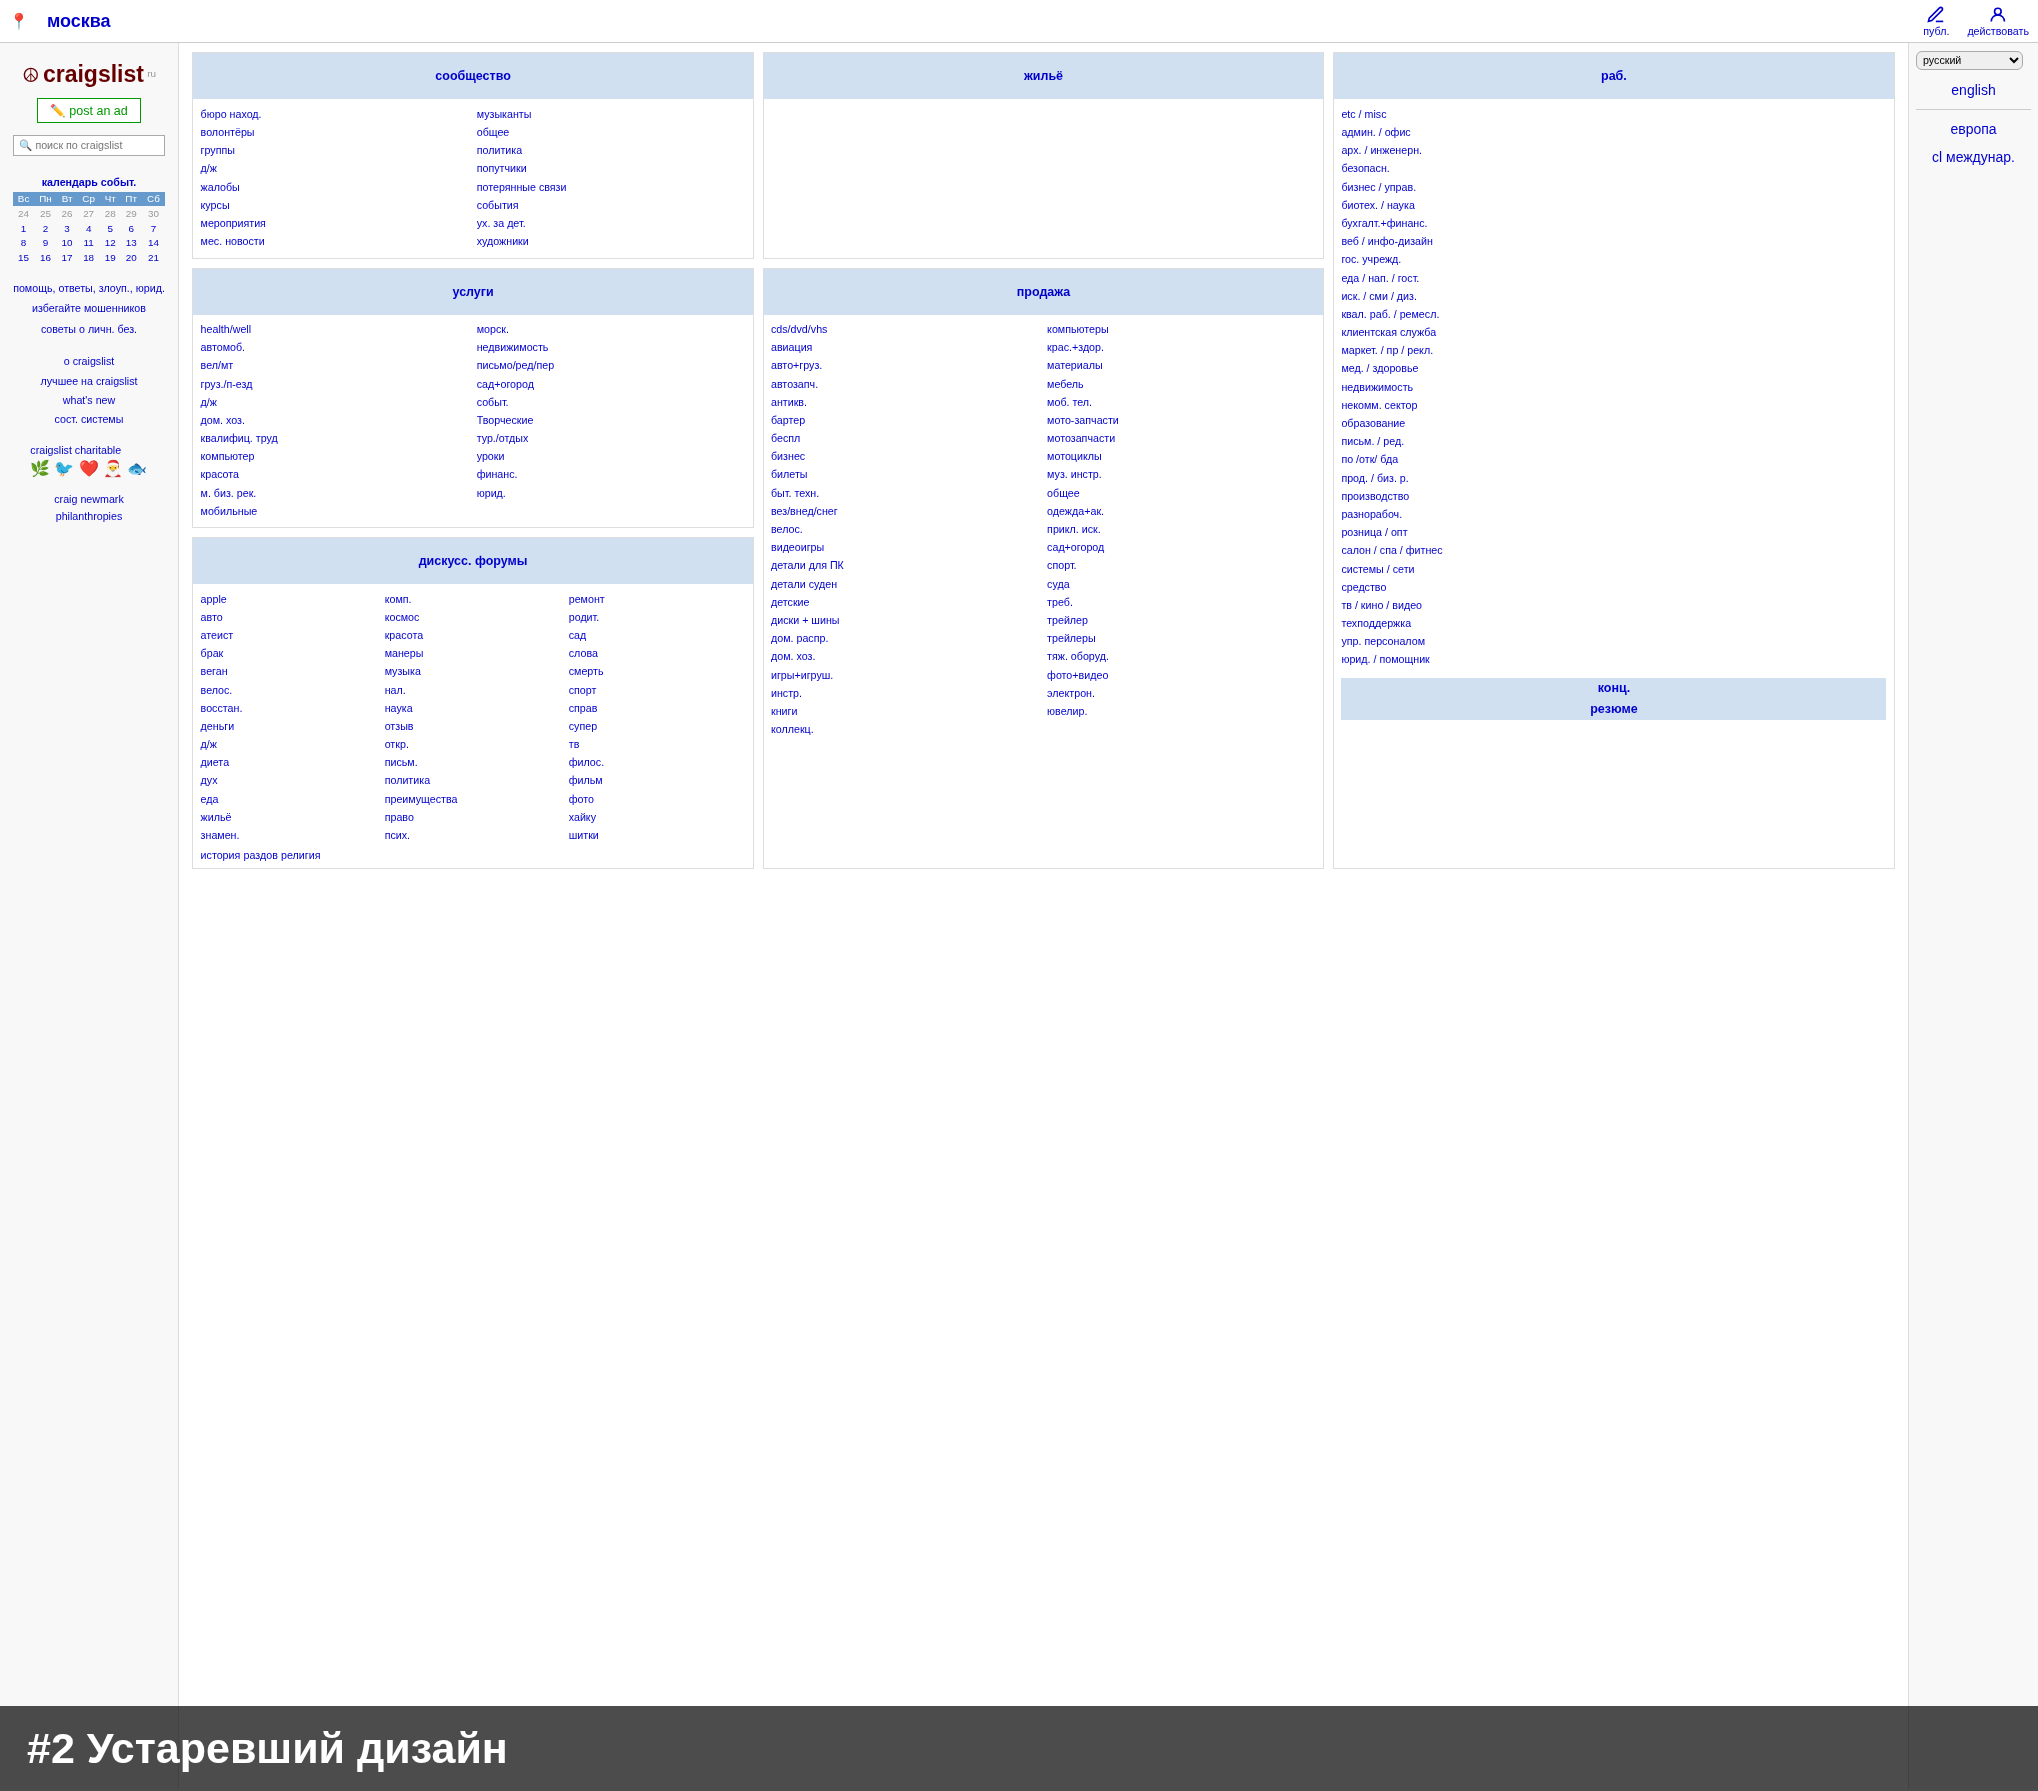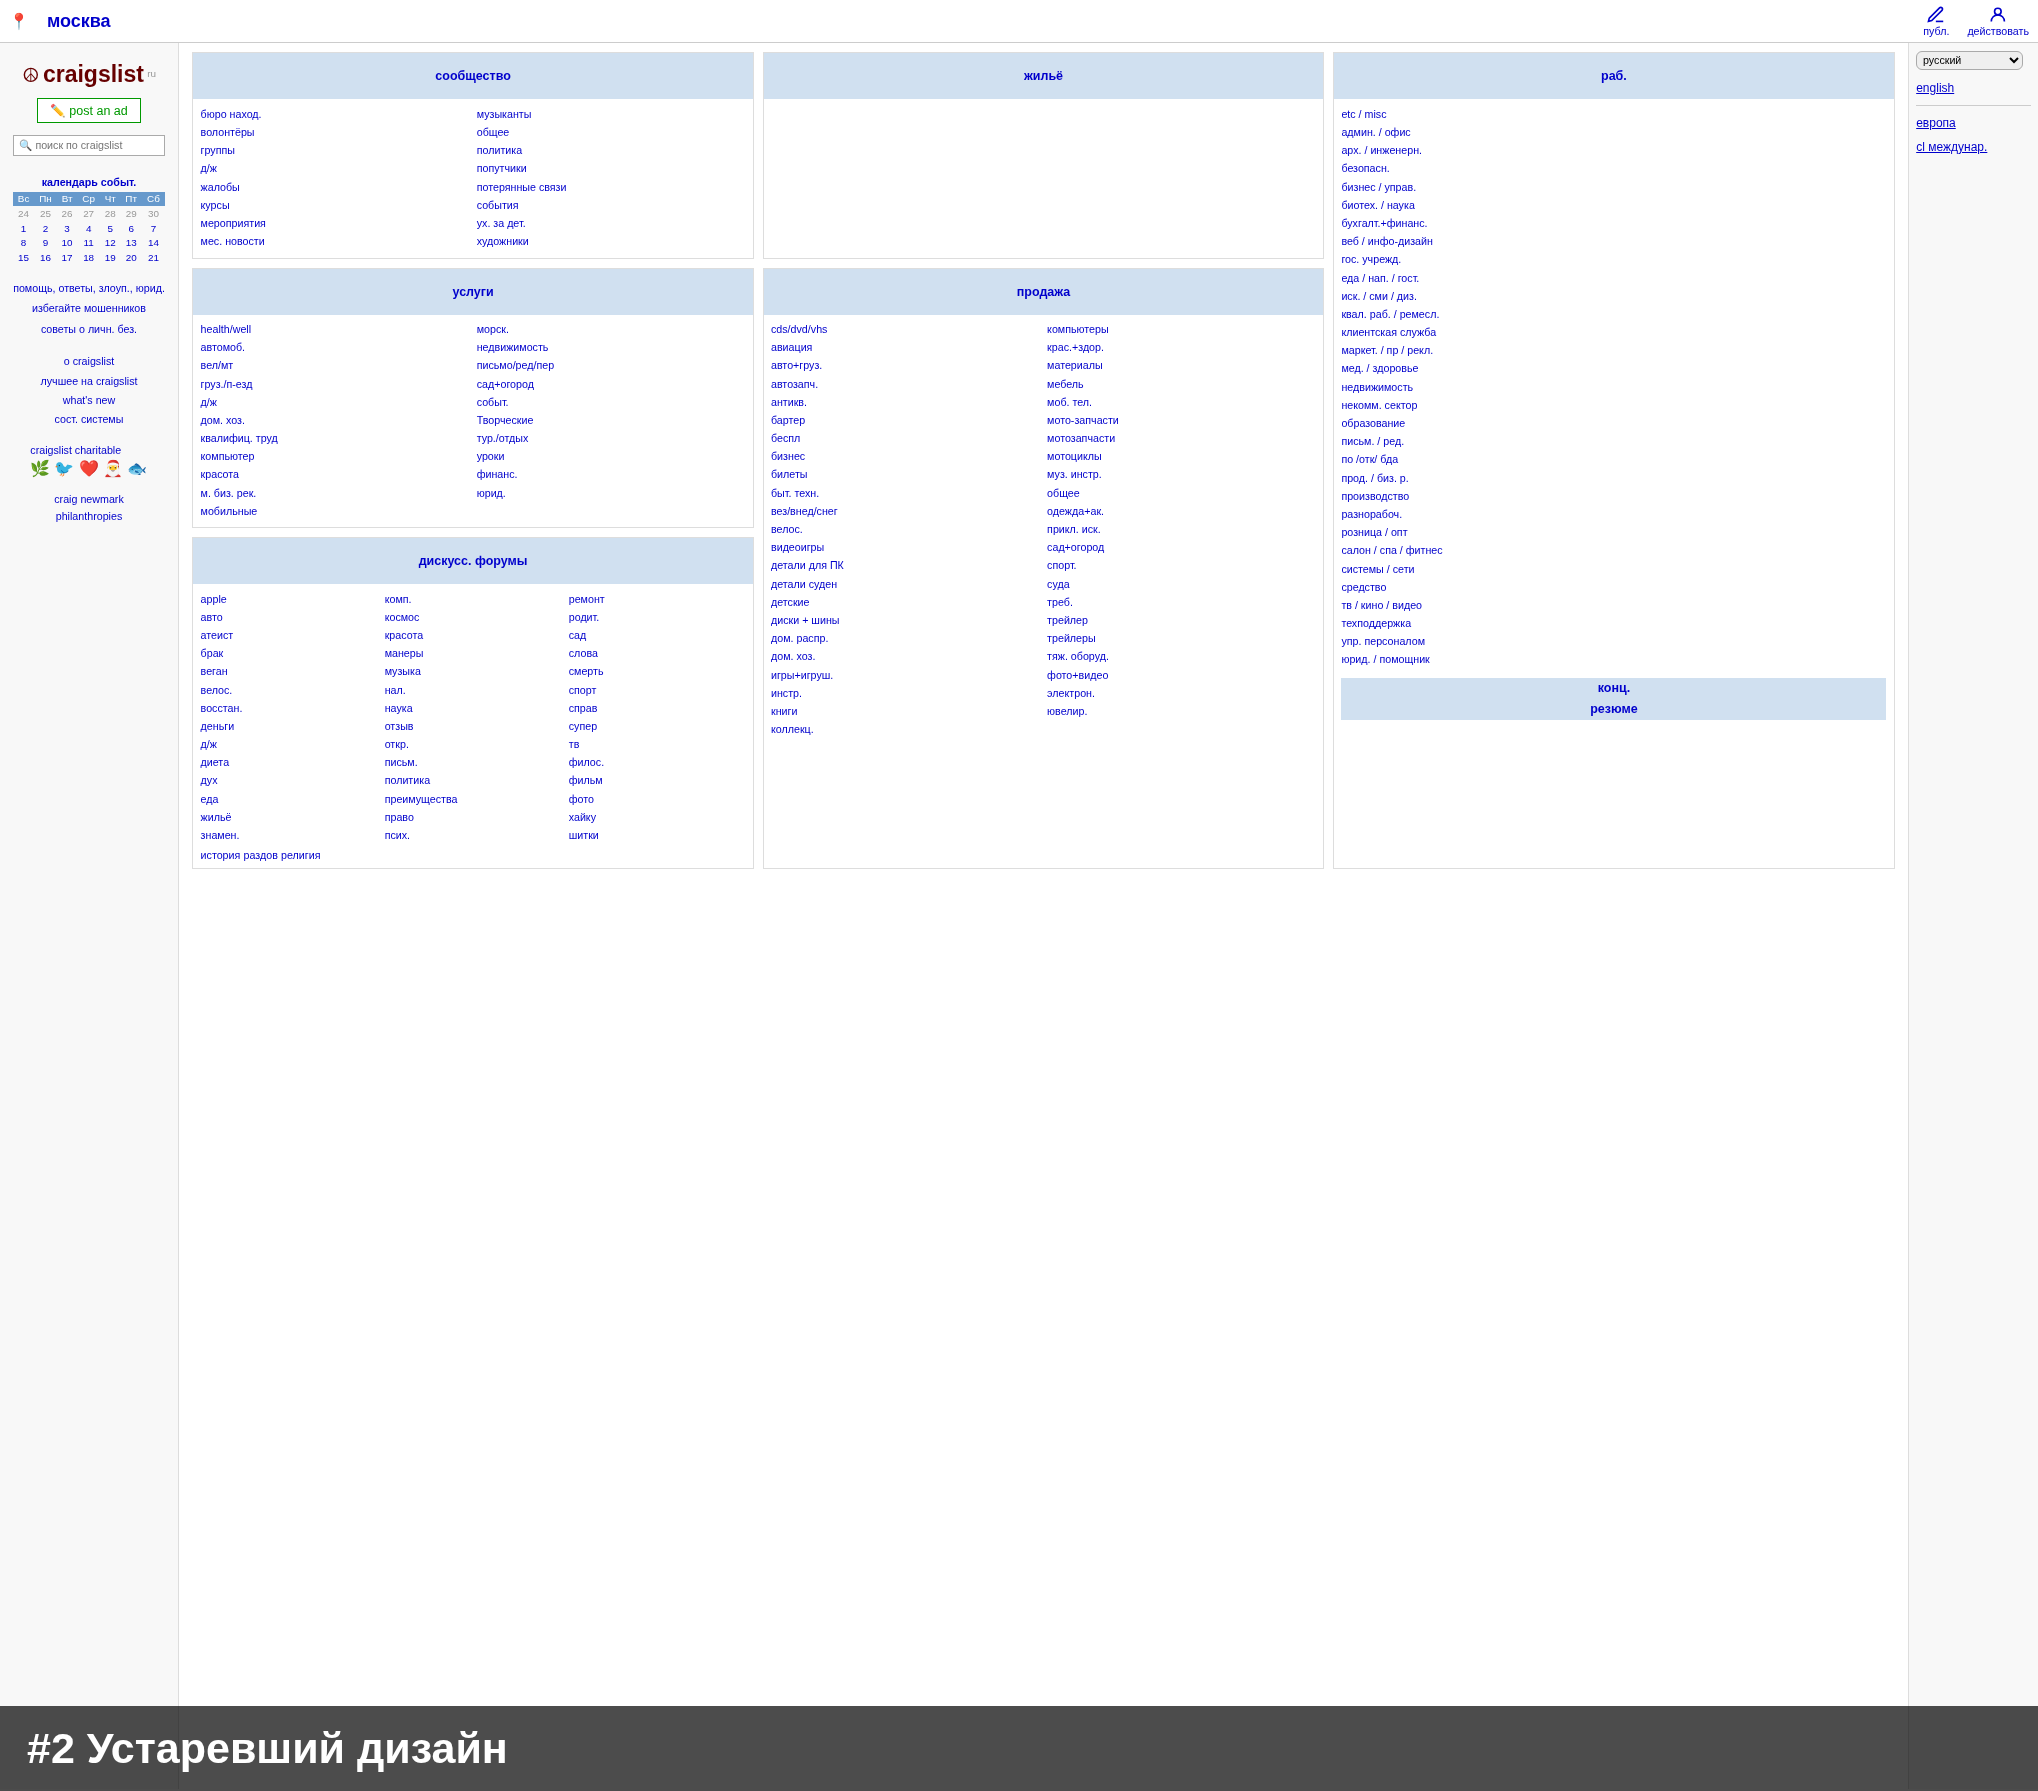--- a/index.html
+++ b/index.html
@@ -205,10 +205,10 @@
     }
     .right-sidebar a {
       display: block;
-      font-size: 12px;
+      font-size: 14px;
       color: #00c;
       line-height: 2.0;
-      text-decoration: underline;
+      text-align: center;
     }
     .right-sidebar .section-divider {
       border-top: 0.9px solid #ccc;

